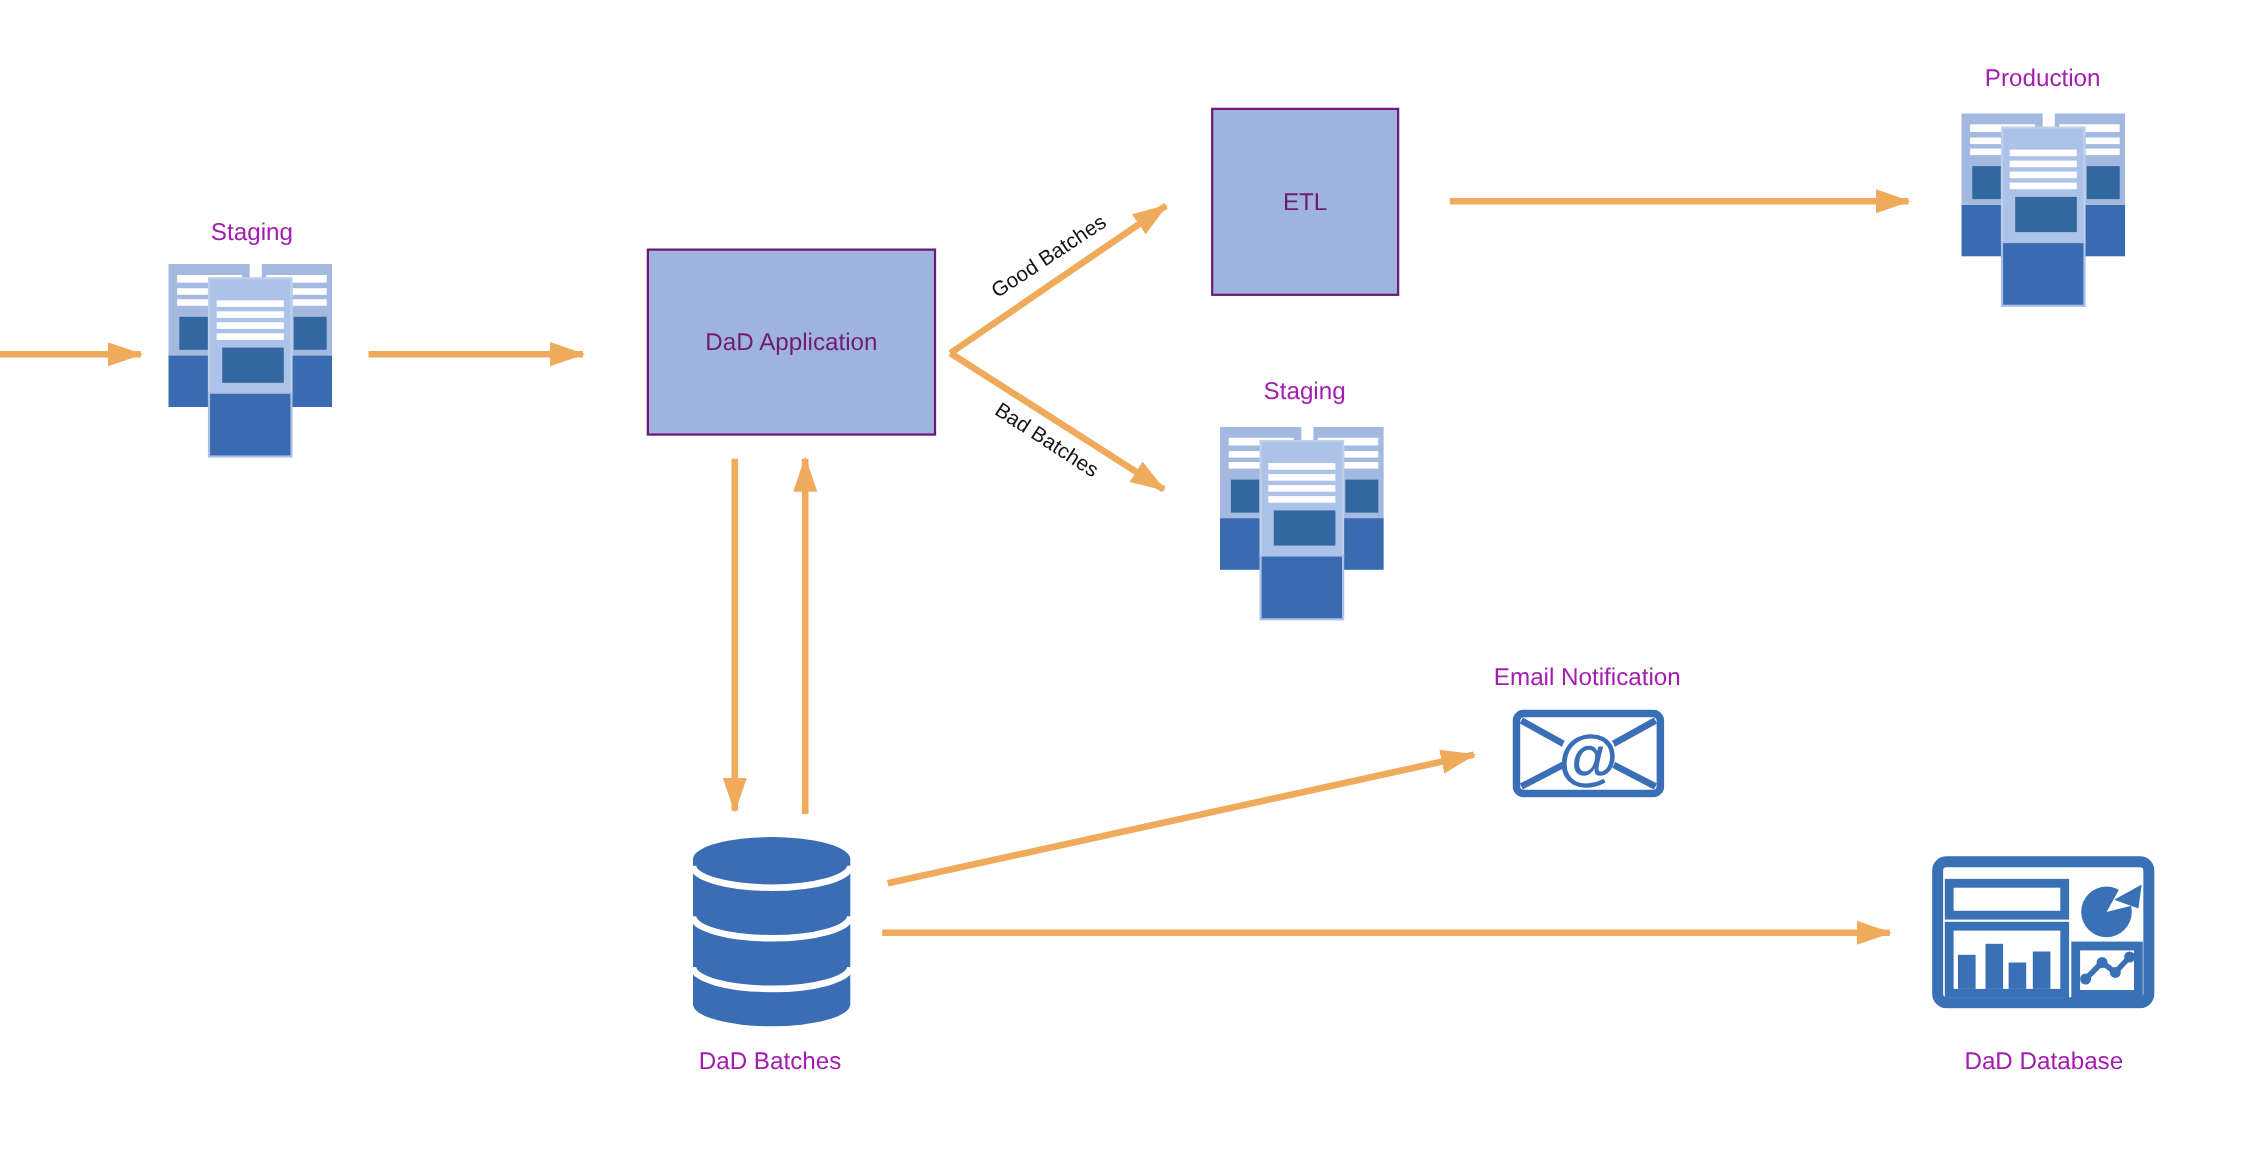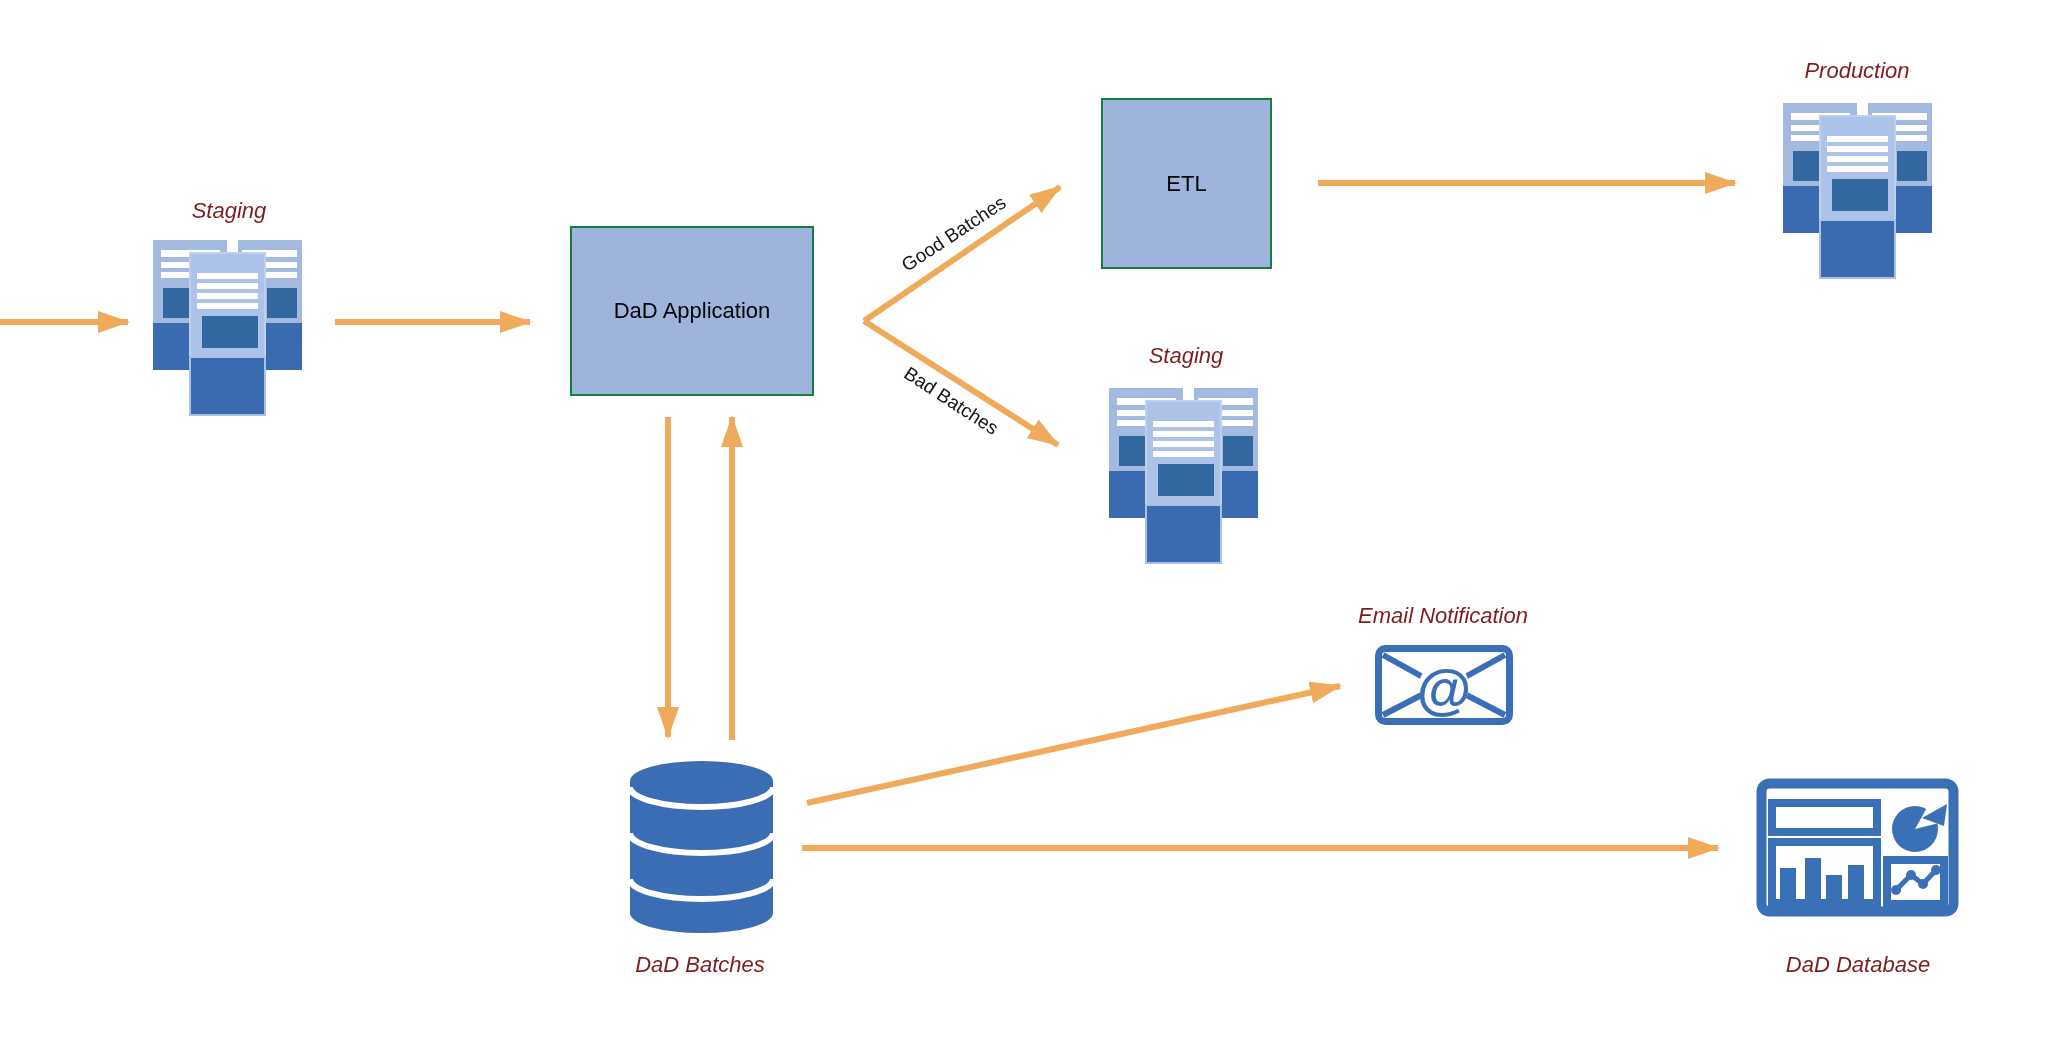--- a/index.html
+++ b/index.html
@@ -10,7 +10,7 @@
   .abs{position:absolute;}
   .node-label{
     position:absolute;transform:translateX(-50%);
-    font-size:22px;line-height:26px;color:#7f1d1d;white-space:nowrap;text-align:center;font-style:italic;
+    font-size:22px;line-height:26px;color:#a21caf;white-space:nowrap;text-align:center;
   }
   .edge-label{
     position:absolute;font-size:19px;color:#141414;white-space:nowrap;

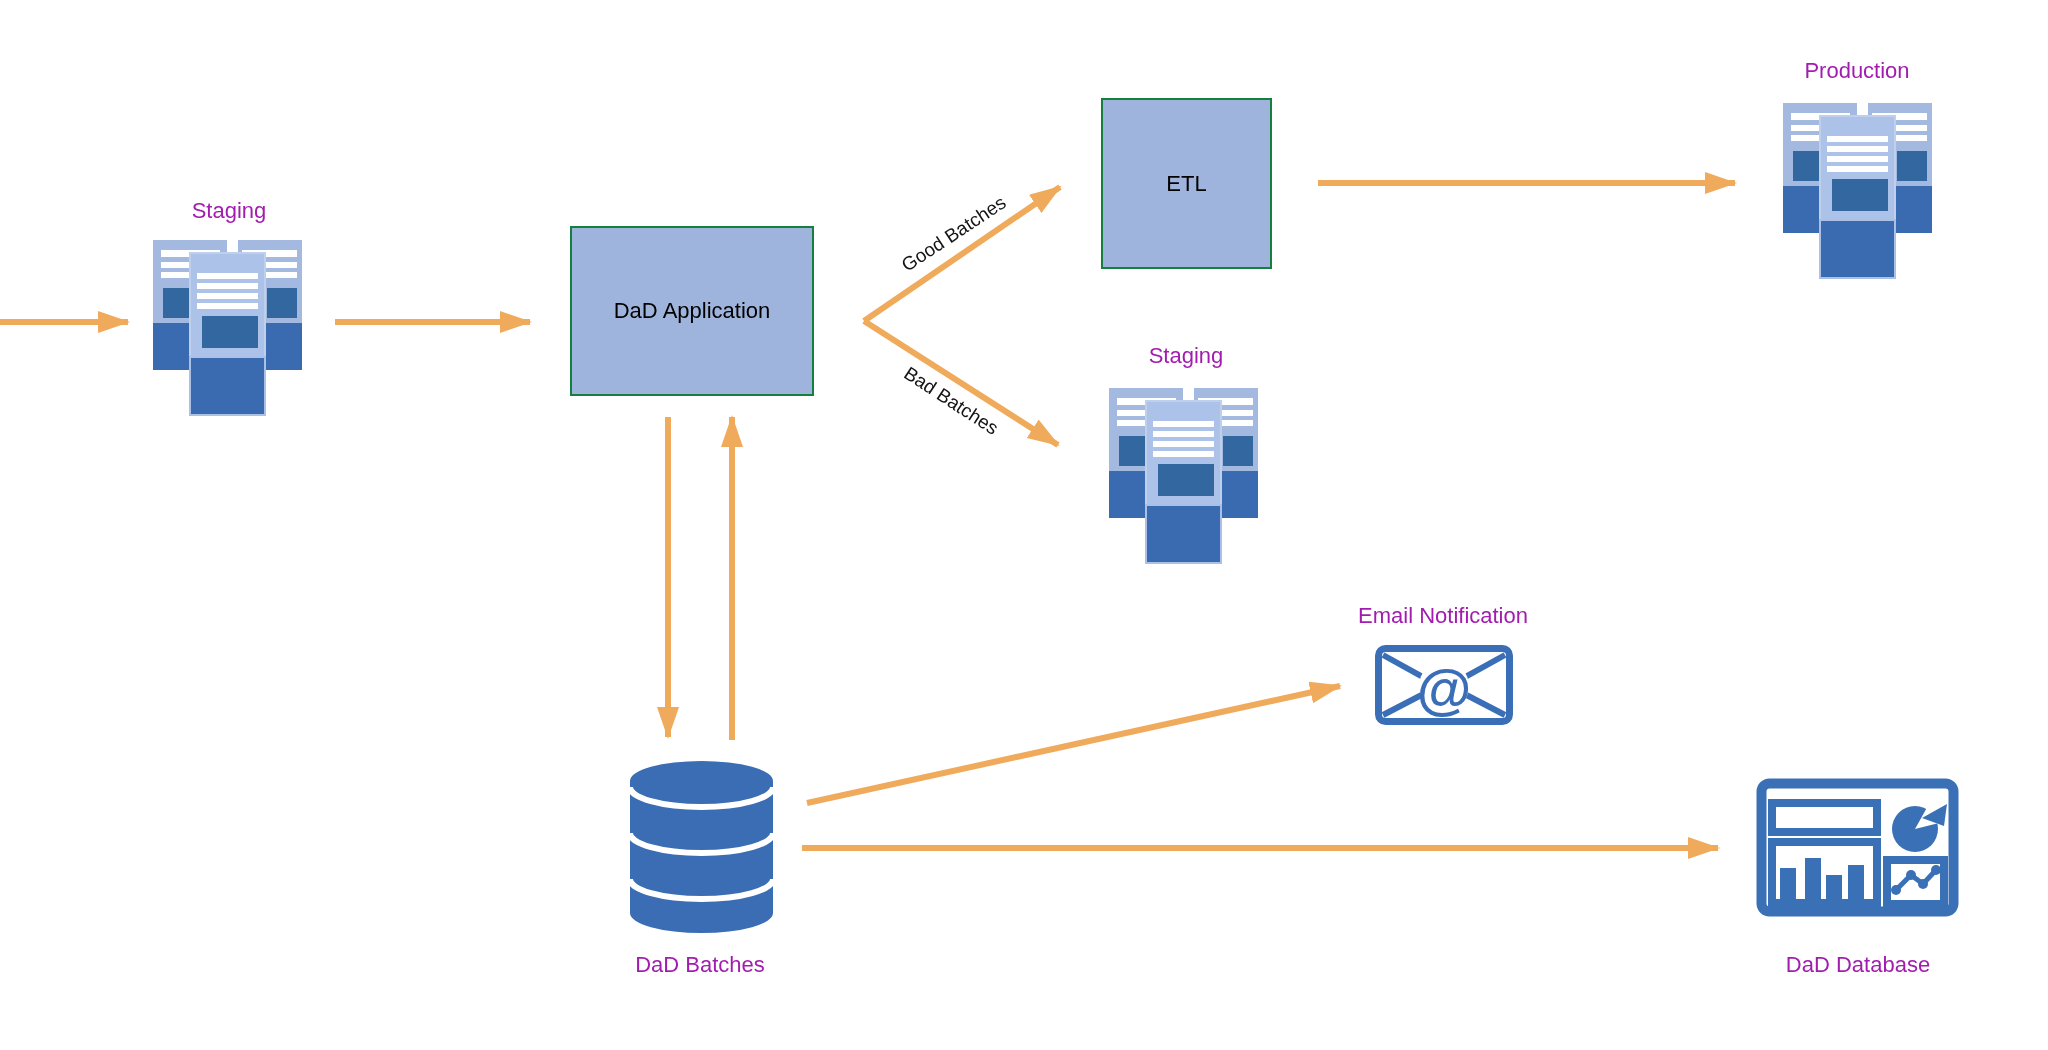--- a/index.html
+++ b/index.html
@@ -18,9 +18,9 @@
   .edge-label.good{transform:translate(-50%,-50%) rotate(-33.5deg);}
   .edge-label.bad{transform:translate(-50%,-50%) rotate(33deg);}
   .proc-box{
-    position:absolute;background:#9fb4dd;border:2px solid #15803d;box-sizing:border-box;
+    position:absolute;background:#9fb4dd;border:2px solid #701a75;box-sizing:border-box;
     display:flex;align-items:center;justify-content:center;
-    font-size:22px;color:#000000;white-space:nowrap;
+    font-size:22px;color:#701a75;white-space:nowrap;
   }
   svg{display:block;}
   .flow-line{stroke:#f0aa5b;stroke-width:6;fill:none;}

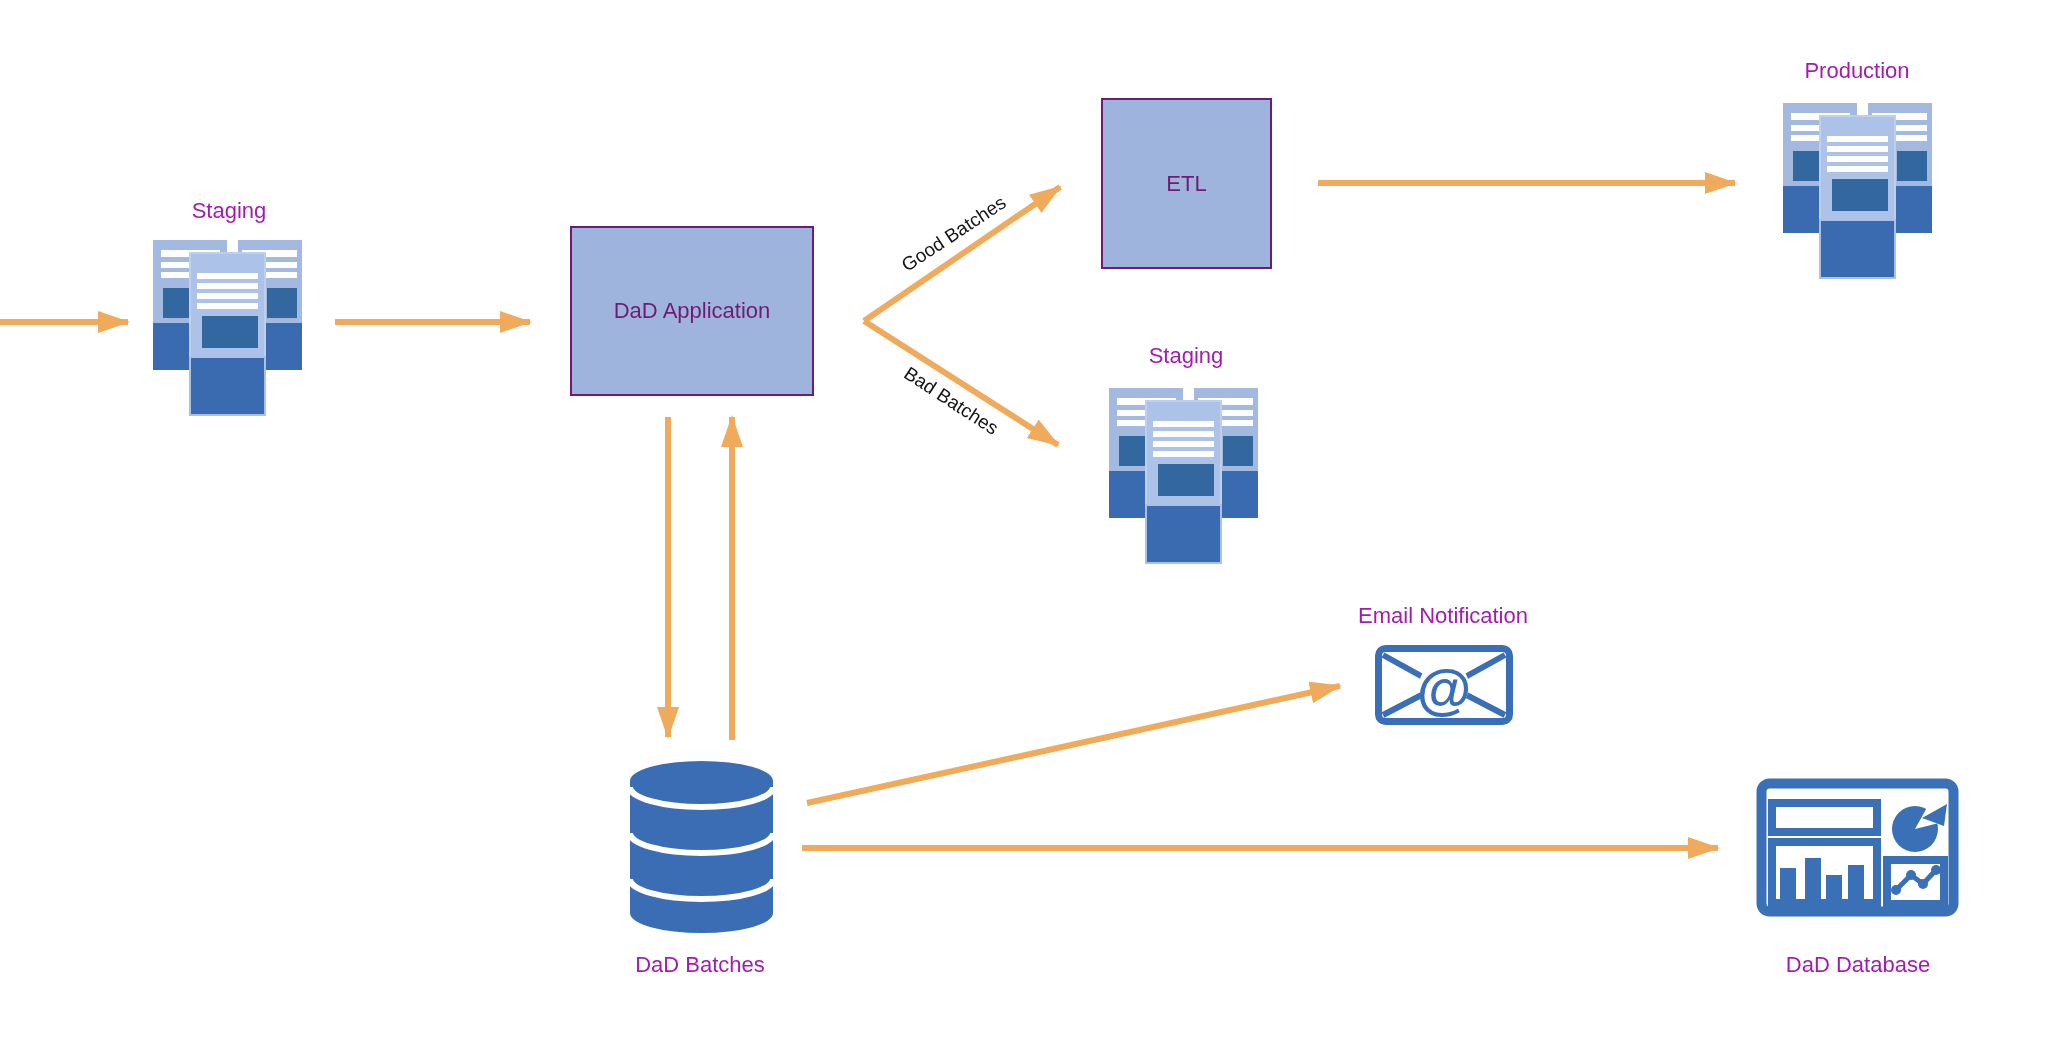--- a/index.html
+++ b/index.html
@@ -77,7 +77,7 @@
     <use href="#forms-stack"></use>
   </svg>
 
-  <div class="proc-box" style="left:570px;top:226px;width:244px;height:170px">
+  <div class="proc-box" style="left:588px;top:226px;width:263px;height:170px">
     <span>DaD Application</span>
   </div>
 

